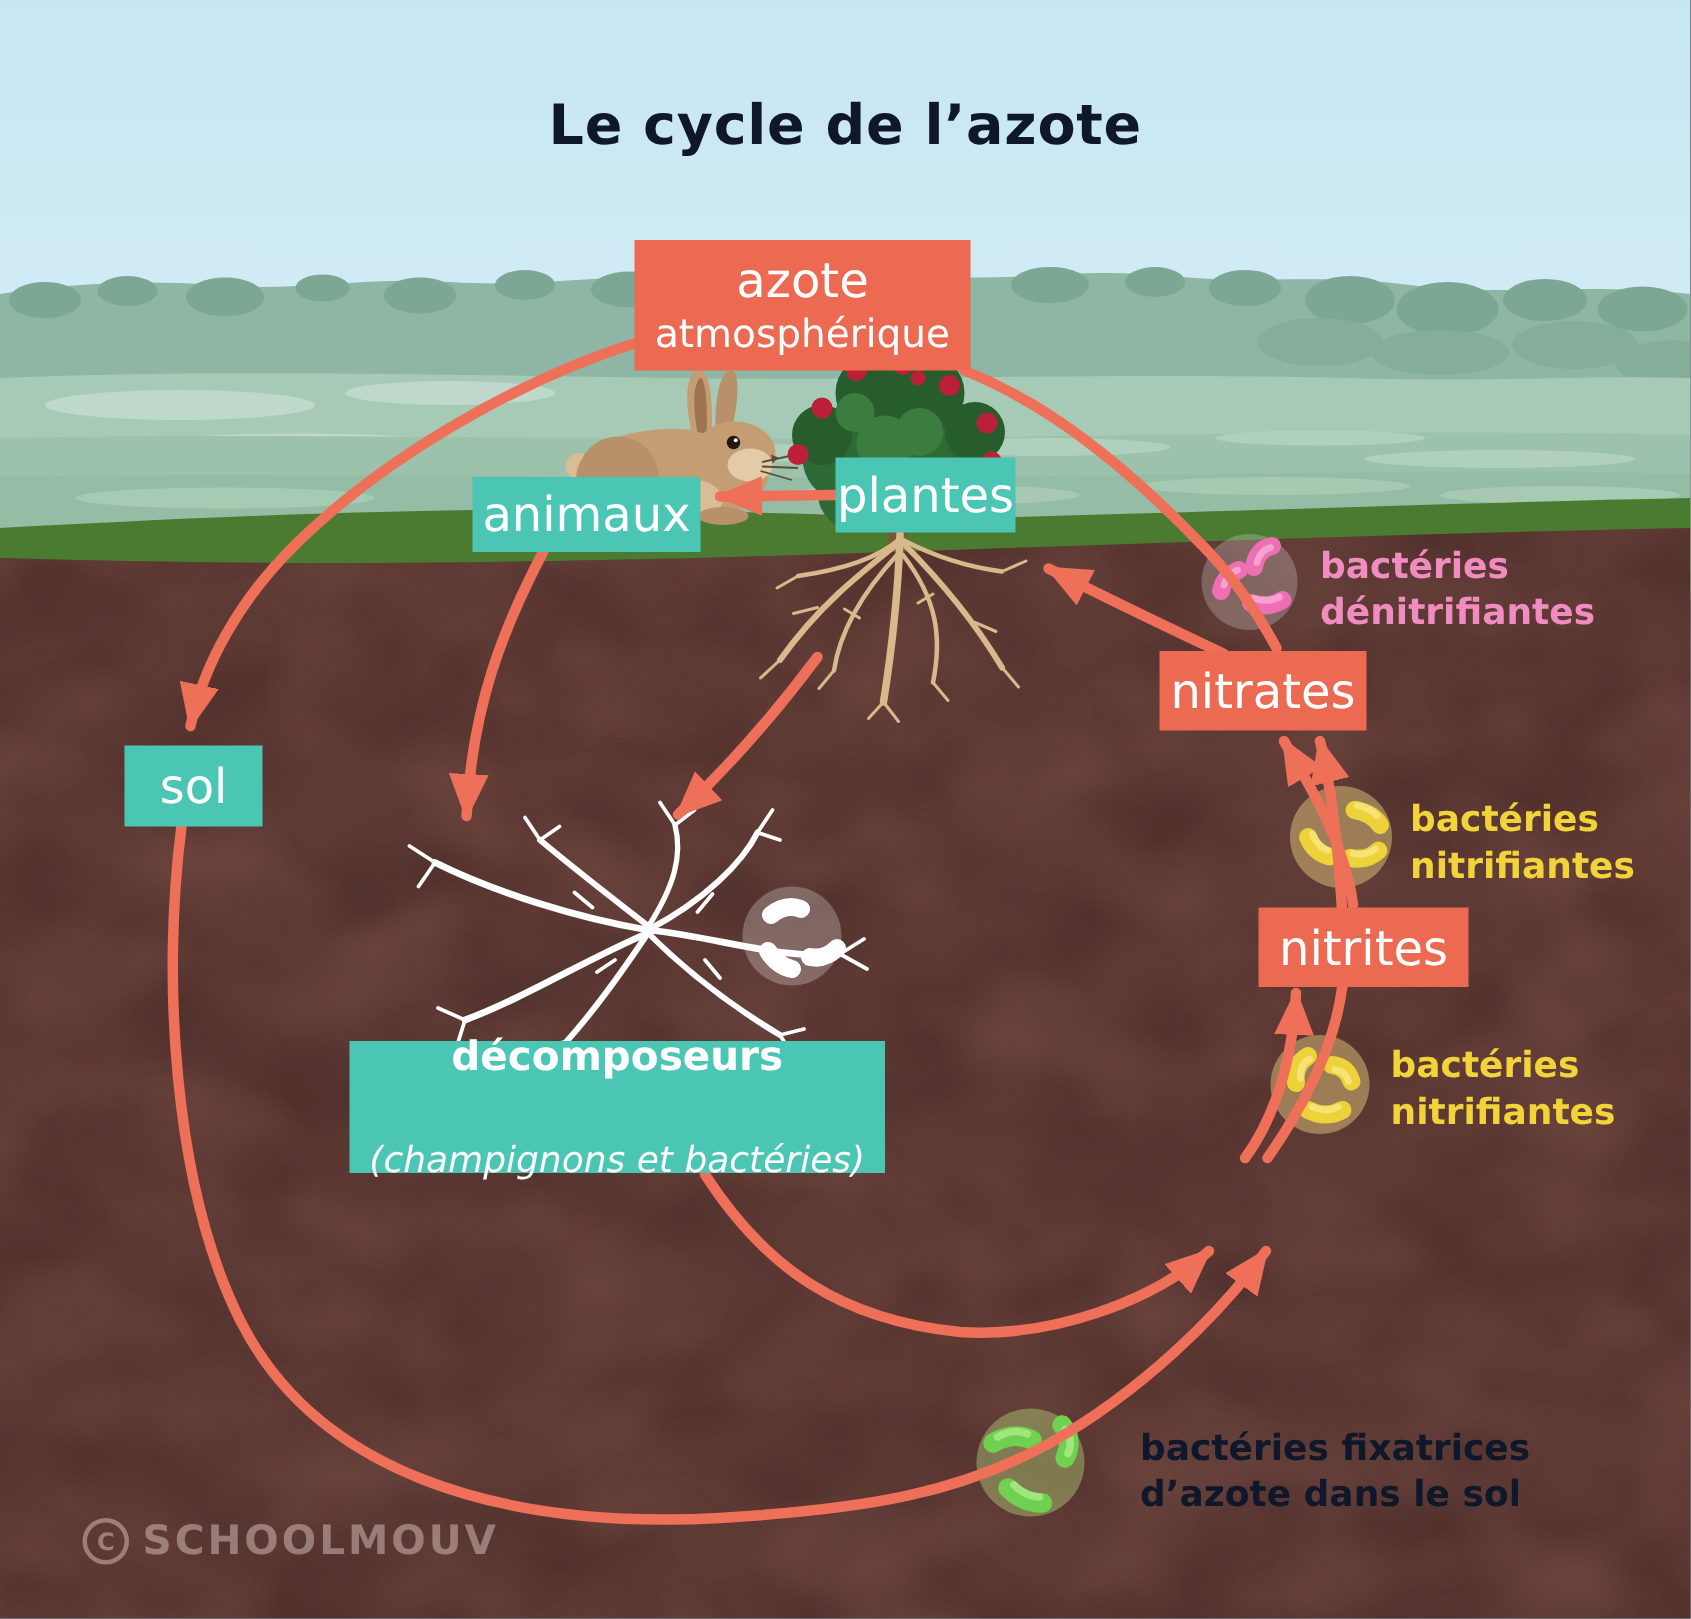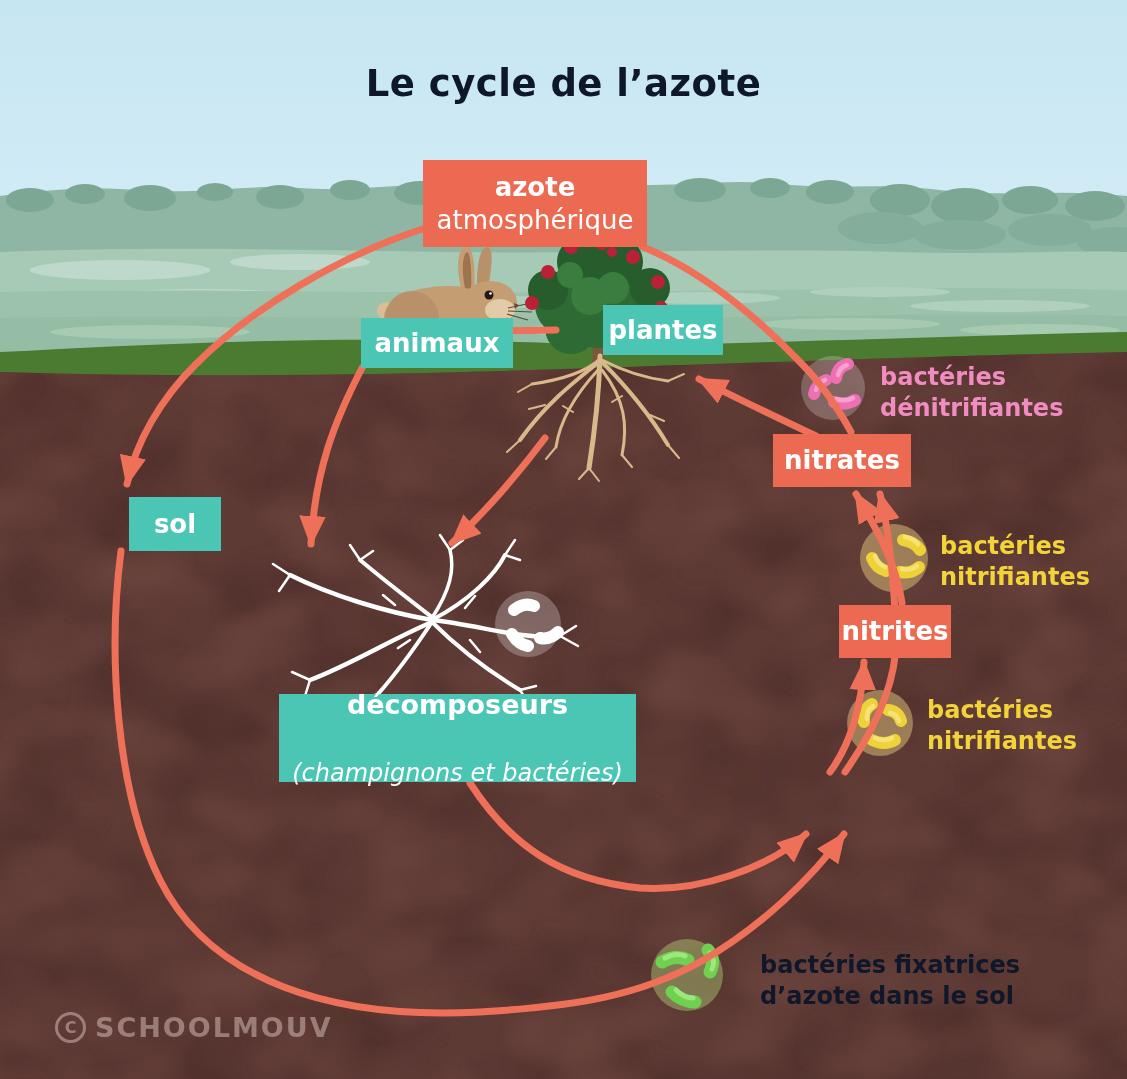--- a/index.html
+++ b/index.html
@@ -19,7 +19,7 @@
   }
   .coral{background:#ec6a52;}
   .teal{background:#4cc6b4;margin-left:46px;}
-  .nbox .l1{font-size:26px;font-weight:700;}
+  .nbox .l1{font-size:32px;font-weight:400;}
   .nbox .l2{font-size:26px;font-weight:500;}
   .box-azote{left:423px;top:160px;width:224px;height:87px;}
   .box-animaux{left:315px;top:318px;width:152px;height:50px;}

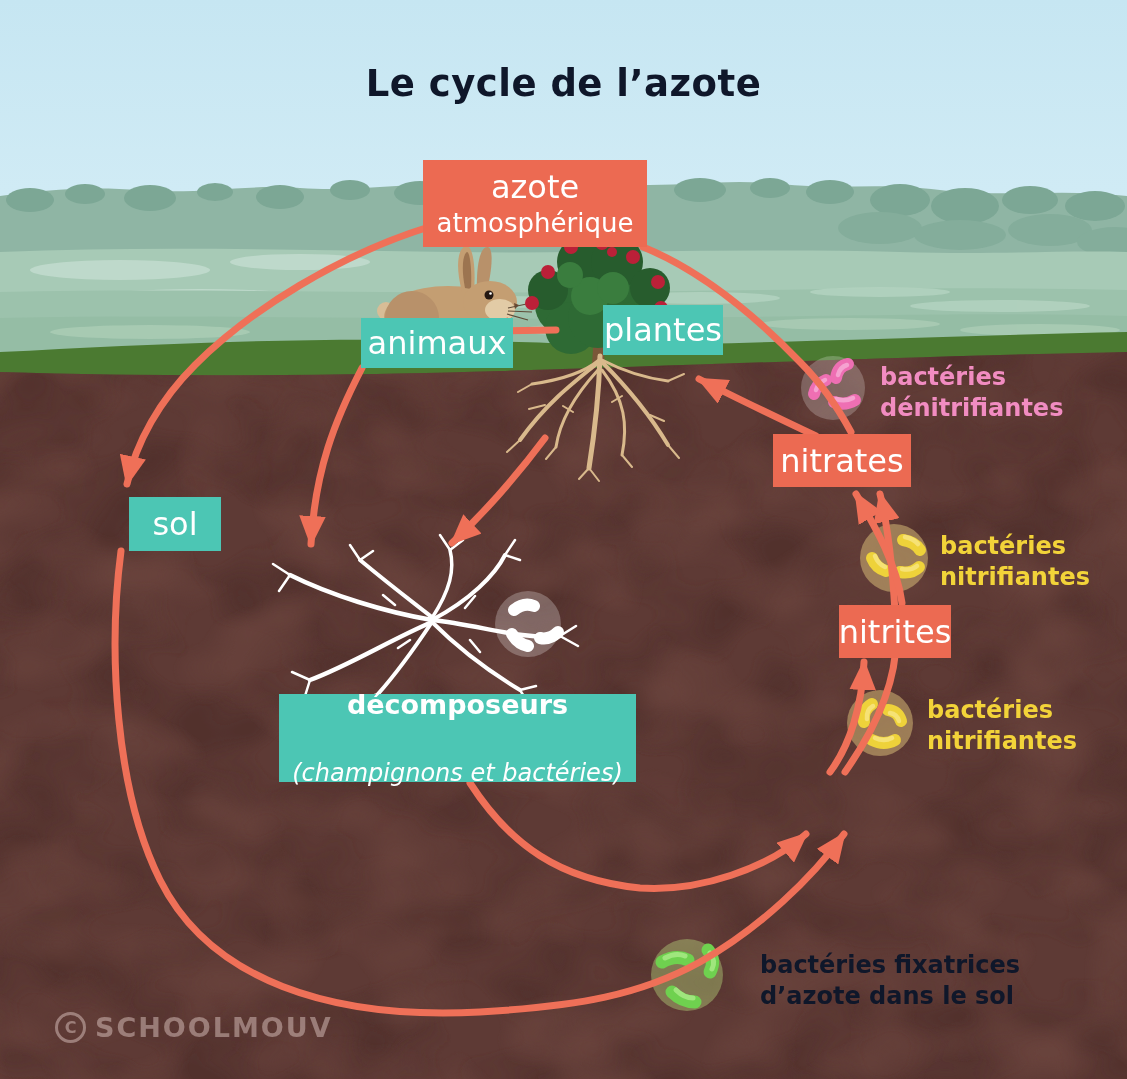--- a/index.html
+++ b/index.html
@@ -18,7 +18,7 @@
     justify-content:center;color:#ffffff;text-align:center;line-height:1.25;
   }
   .coral{background:#ec6a52;}
-  .teal{background:#4cc6b4;margin-left:46px;}
+  .teal{background:#4cc6b4;}
   .nbox .l1{font-size:32px;font-weight:400;}
   .nbox .l2{font-size:26px;font-weight:500;}
   .box-azote{left:423px;top:160px;width:224px;height:87px;}

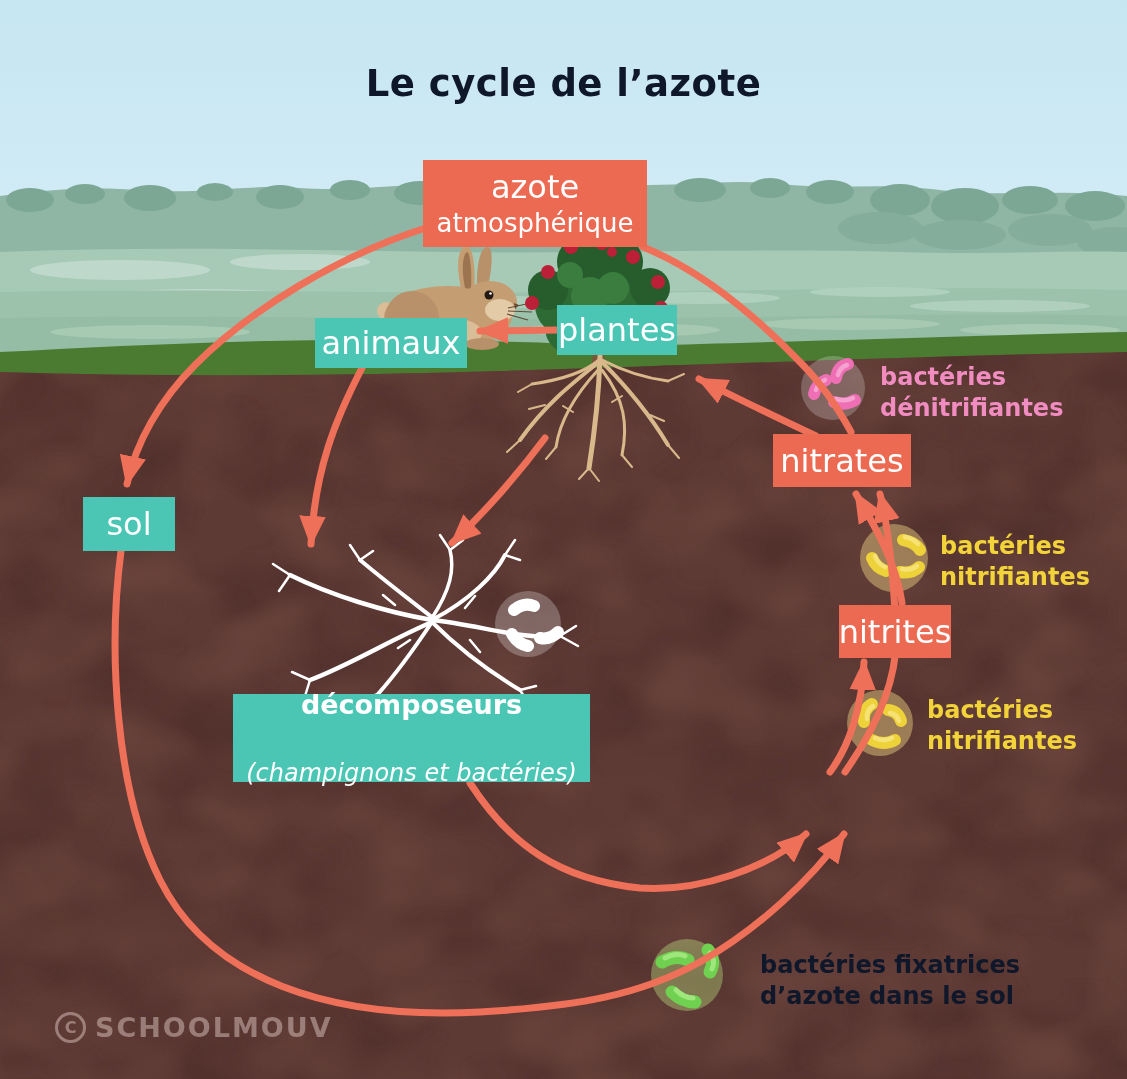--- a/index.html
+++ b/index.html
@@ -29,7 +29,7 @@
   .box-decomposeurs .l1{font-size:27px;font-weight:700;}
   .box-decomposeurs .l2{font-size:24px;font-style:italic;font-weight:400;}
   .box-nitrates{left:773px;top:434px;width:138px;height:53px;}
-  .box-nitrites{left:839px;top:605px;width:112px;height:53px;}
+  .box-nitrites{left:839px;top:605px;width:140px;height:53px;}
   .box-ammoniaque{left:752px;top:772px;width:210px;height:52px;}
   .blabel{
     position:absolute;font-size:24px;font-weight:600;line-height:1.28;

